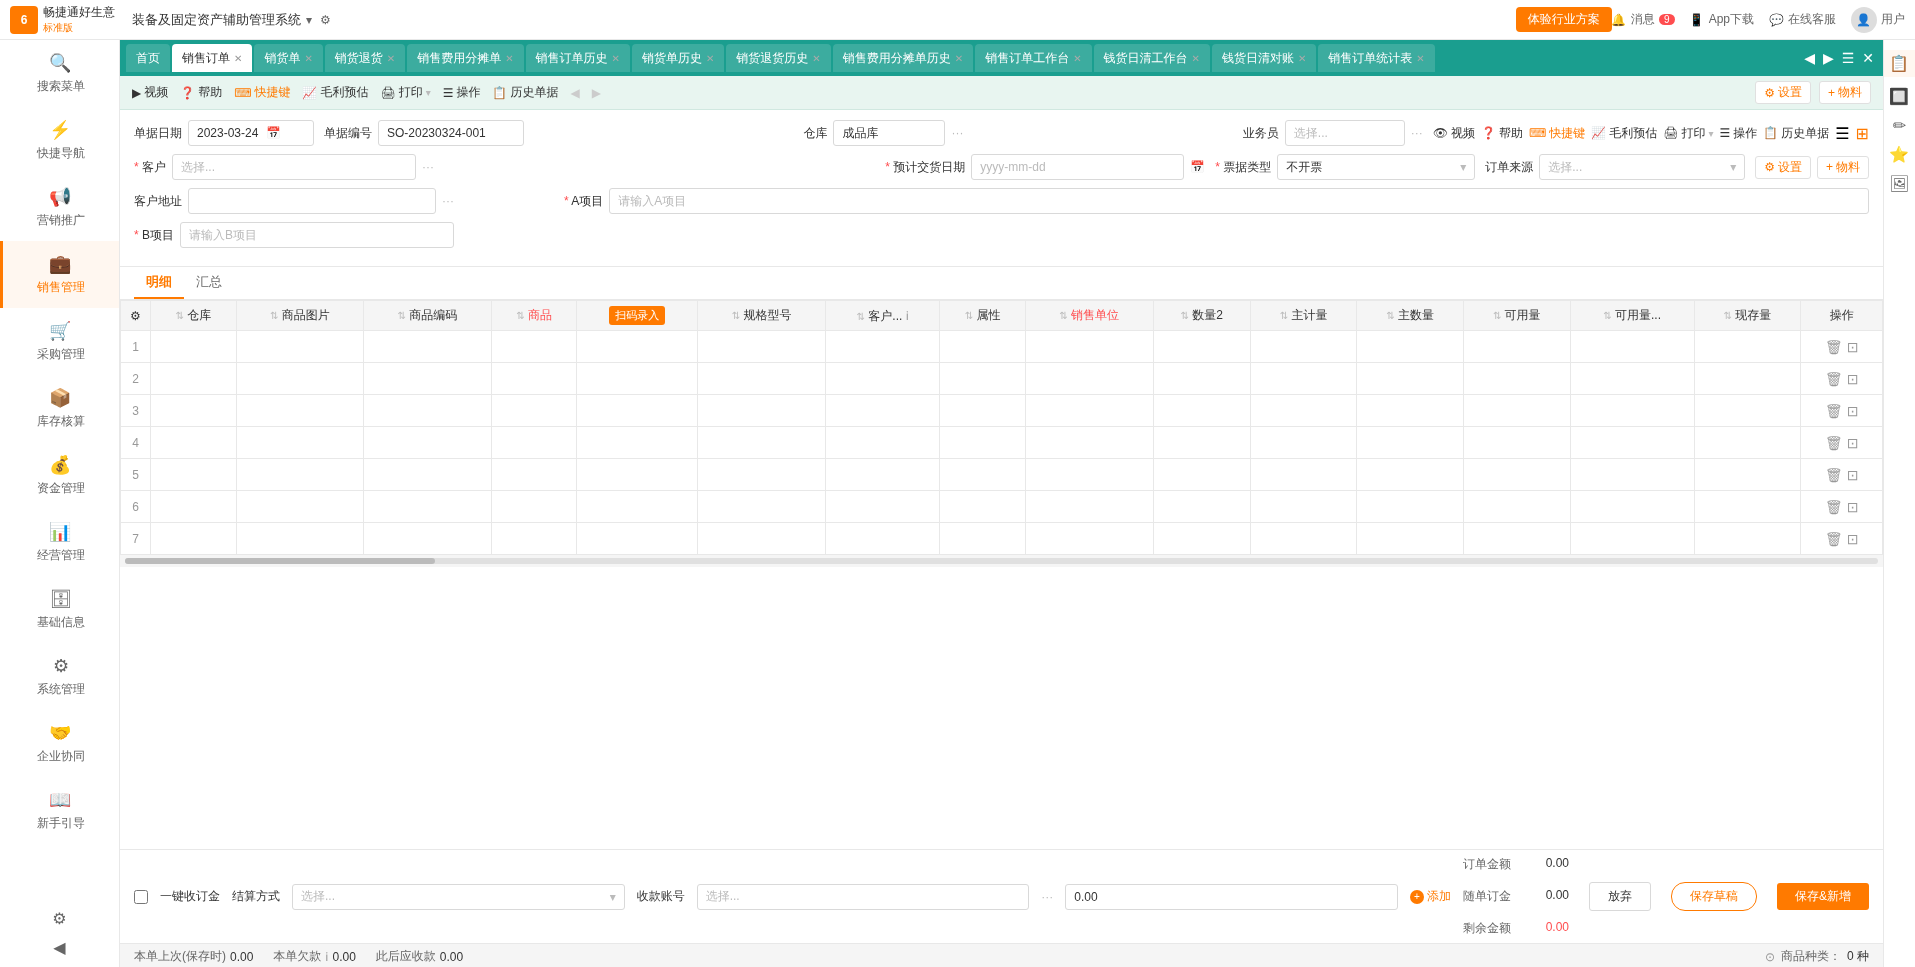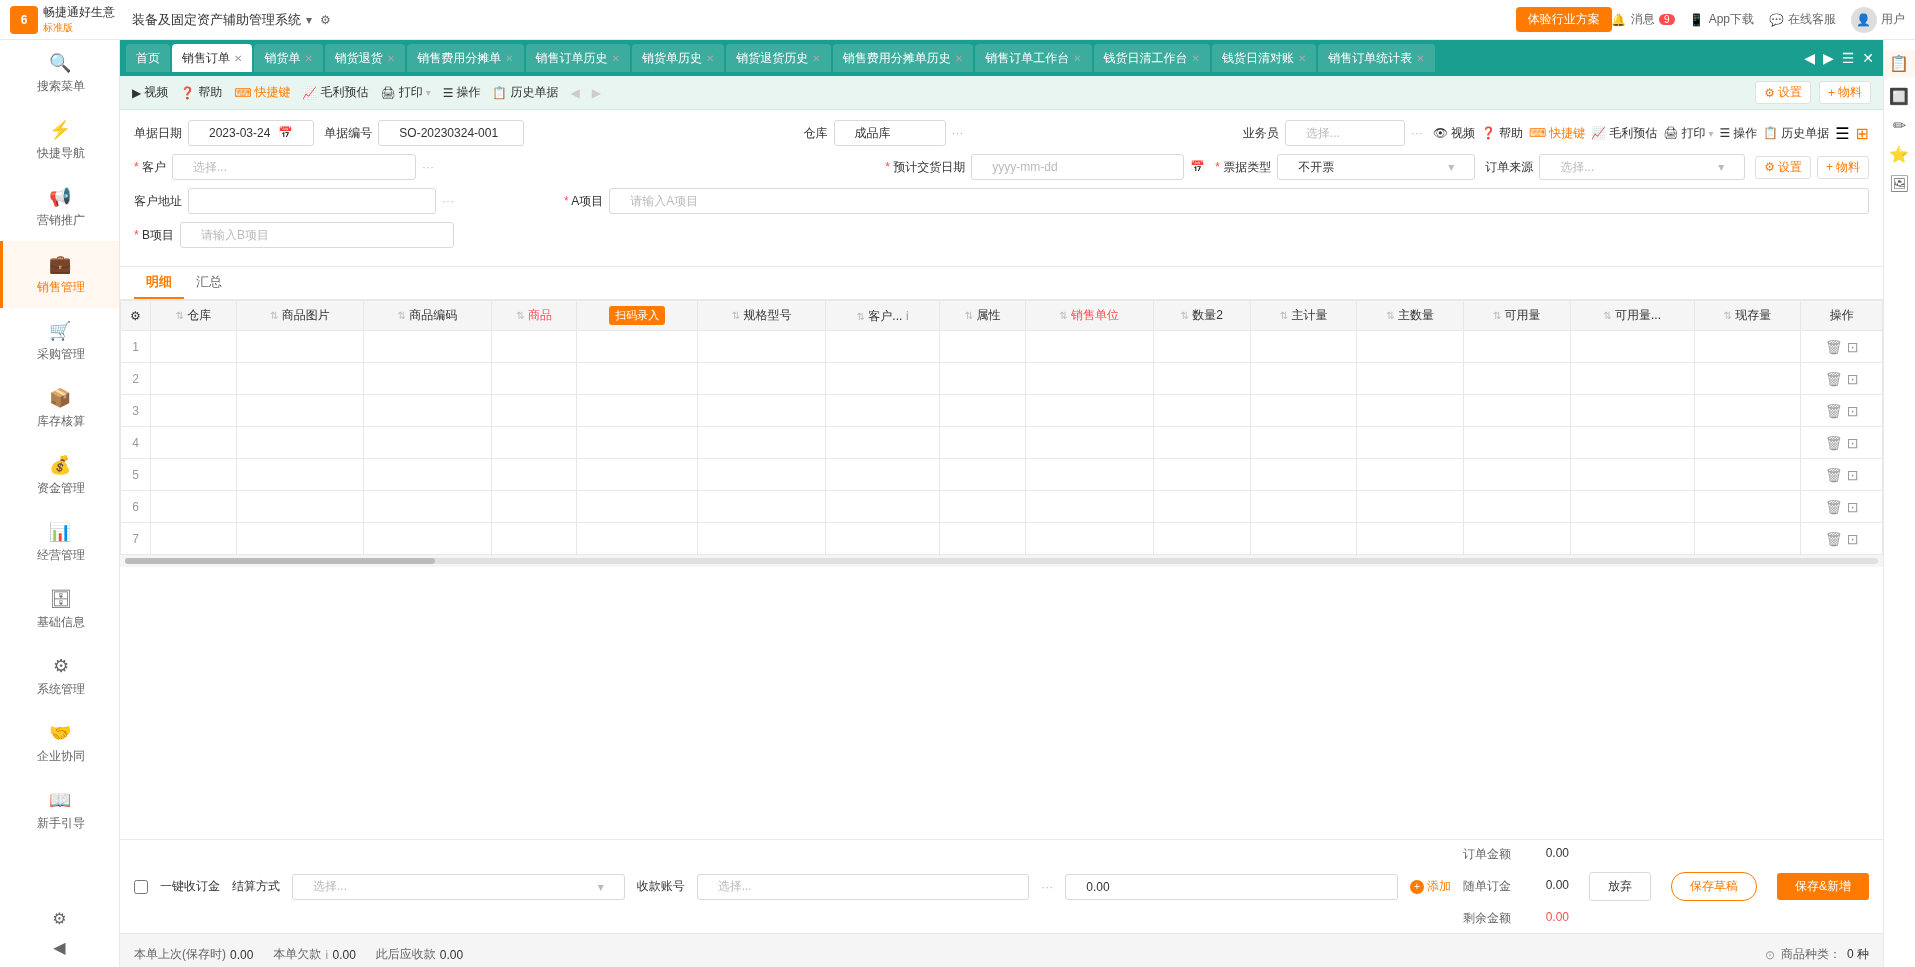--- a/index.html
+++ b/index.html
@@ -82,7 +82,7 @@
     .form-label.required::before { content: '* '; color: #ff4d4f; }
     .form-input {
       flex: 1; height: 26px; border: 1px solid #d9d9d9; border-radius: 3px;
-      padding: 0 20px; color: #333; background: #fff; cursor: text;
+      padding: 0 8px; color: #333; background: #fff; cursor: text;
       display: flex; align-items: center; min-width: 100px;
     }
     .form-input.placeholder { color: #bbb; }

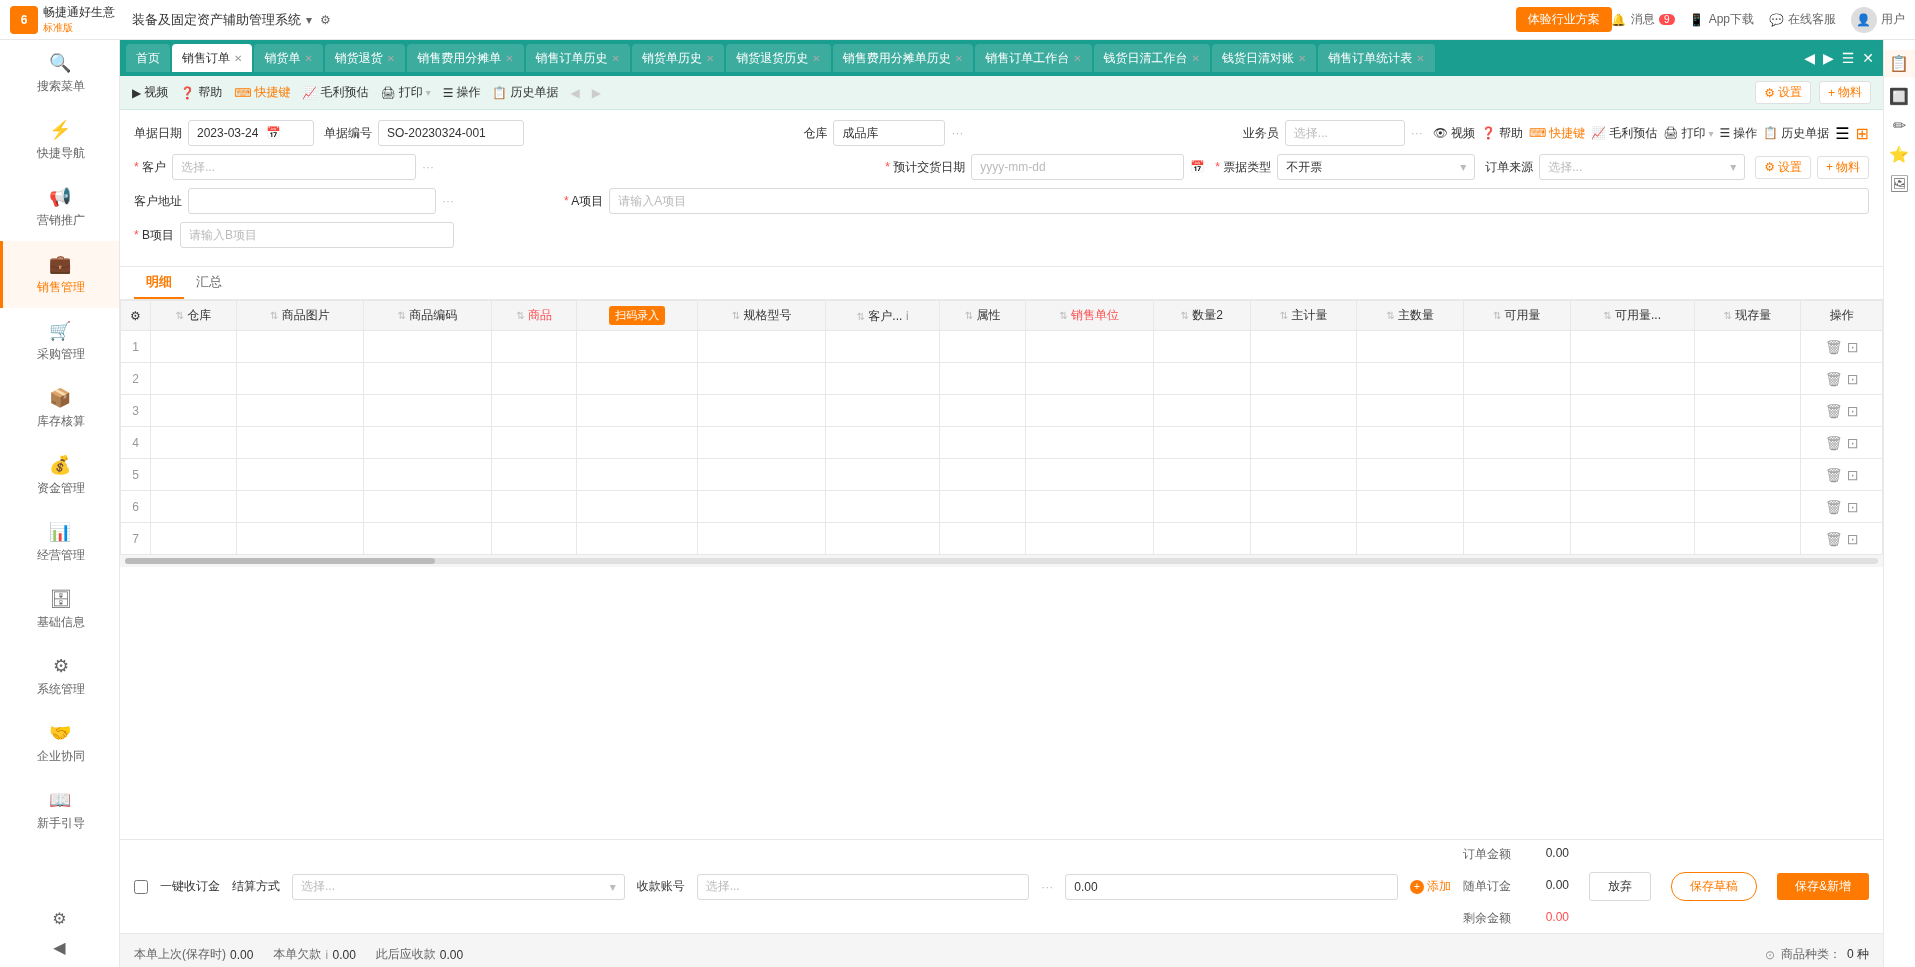--- a/index.html
+++ b/index.html
@@ -128,7 +128,7 @@
     
     .footer-bar {
       background: #f5f5f5; border-top: 1px solid #e8e8e8;
-      display: flex; align-items: flex-end; padding: 4px 14px; gap: 20px; font-size: 12px; height: 34px;
+      display: flex; align-items: flex-start; padding: 4px 14px; gap: 20px; font-size: 12px; height: 24px;
     }
     .footer-item { display: flex; align-items: center; gap: 4px; color: #666; }
     .footer-value { color: #333; }

